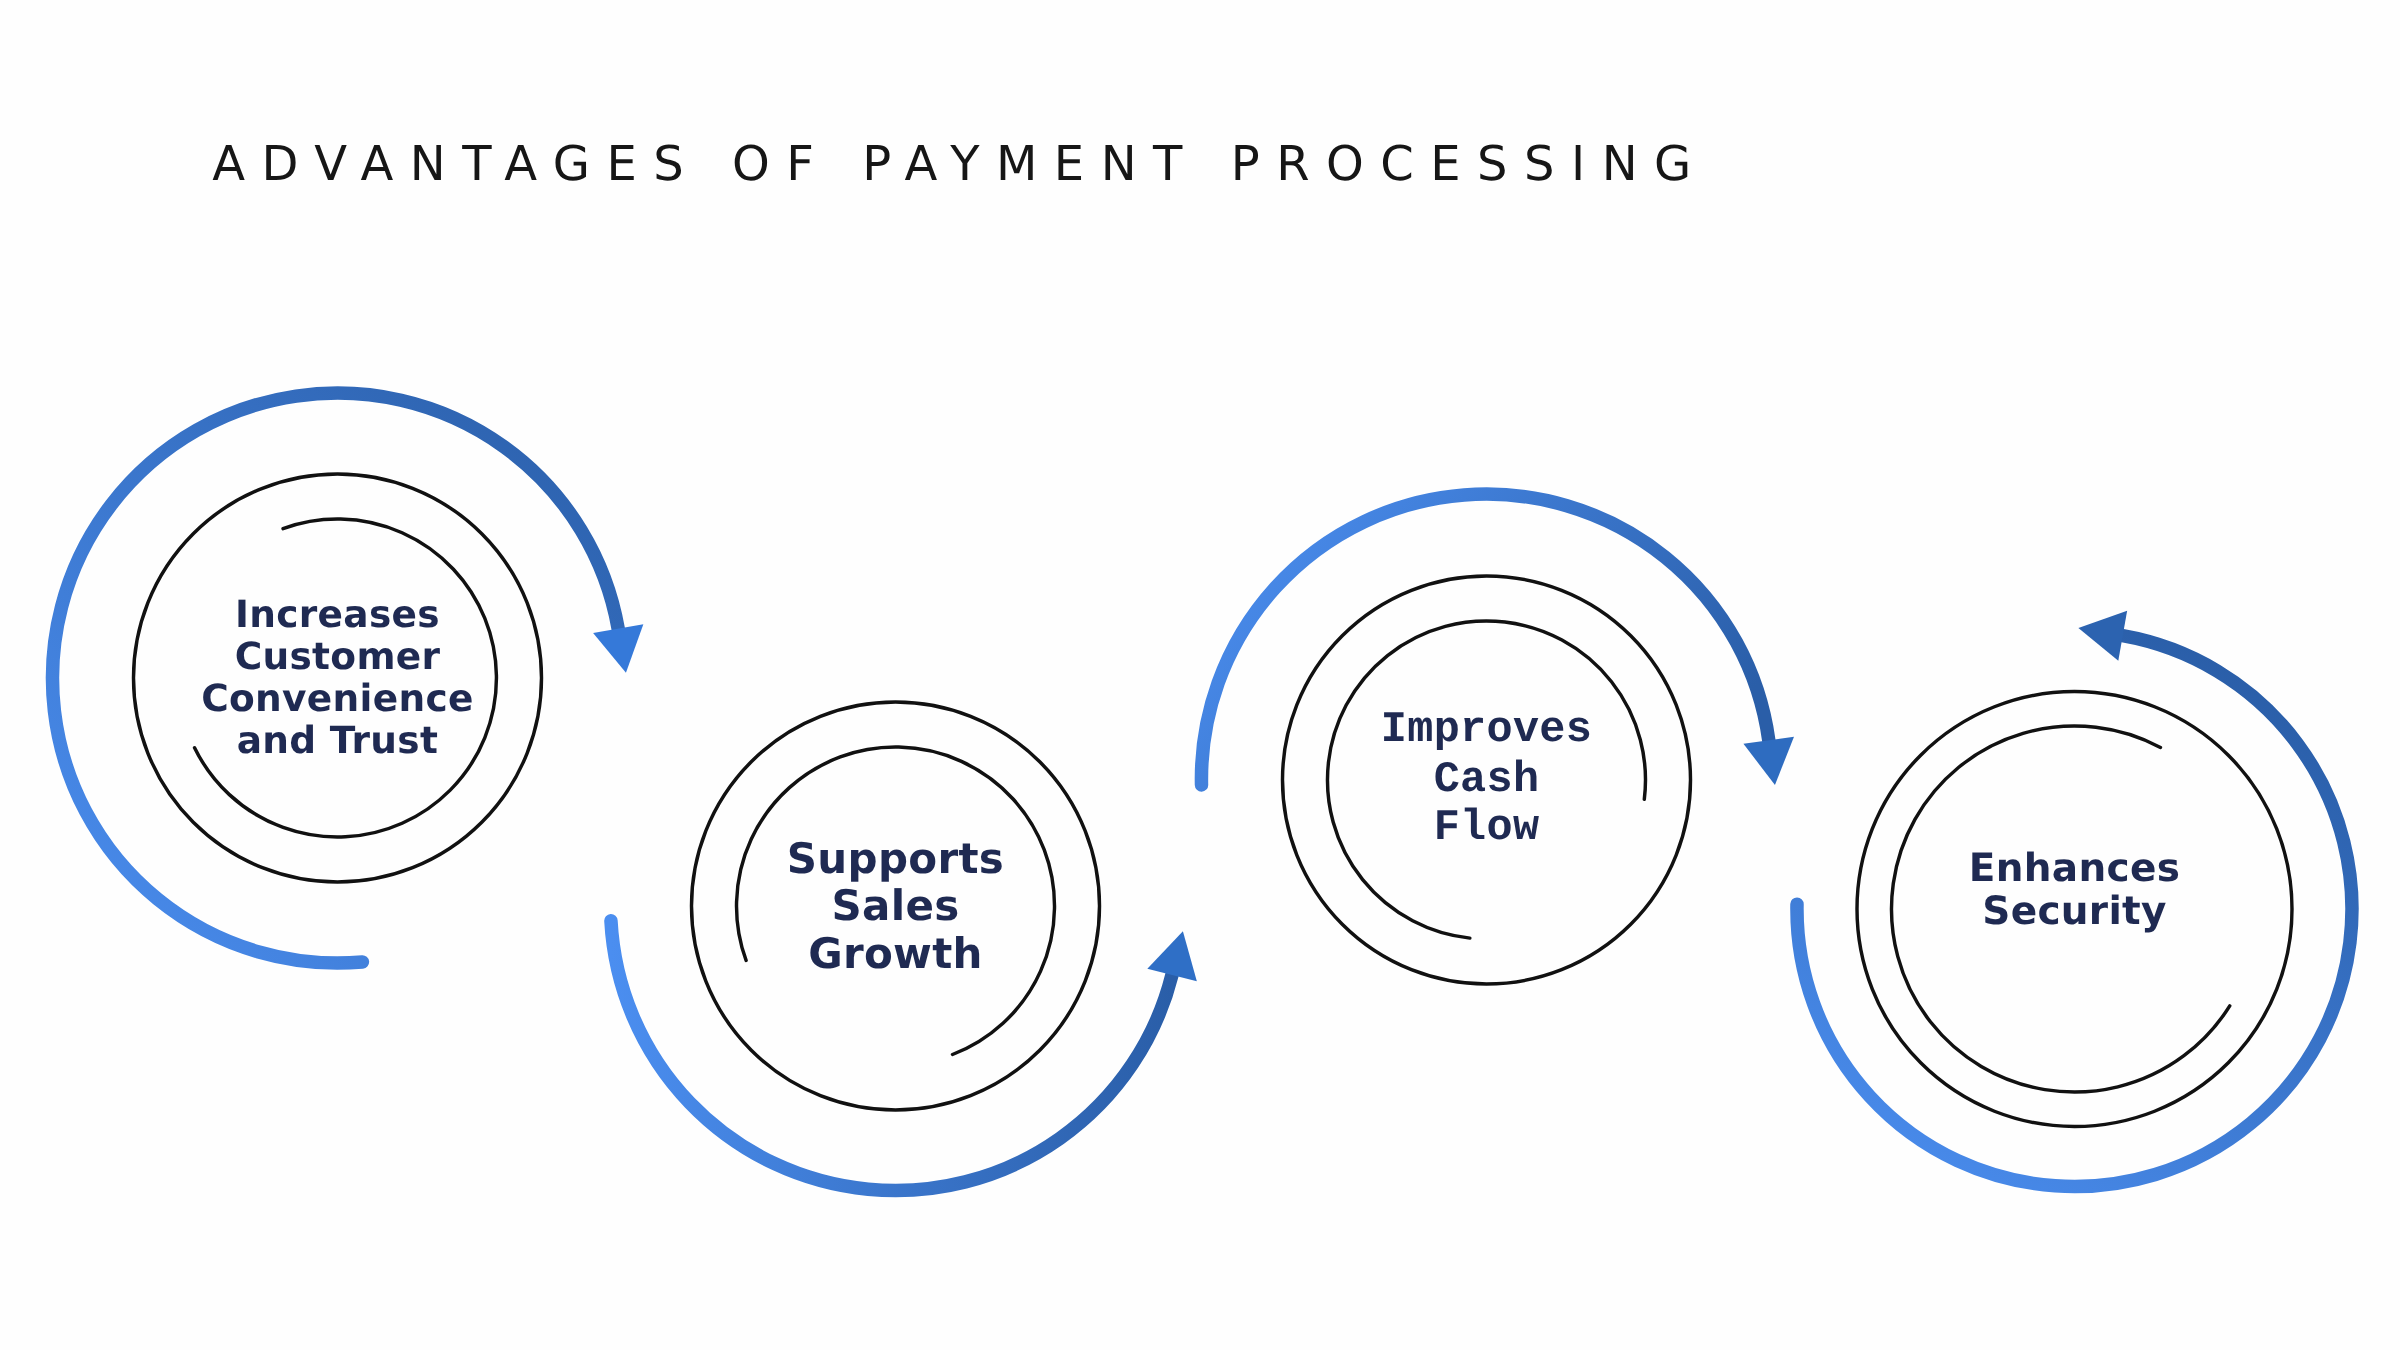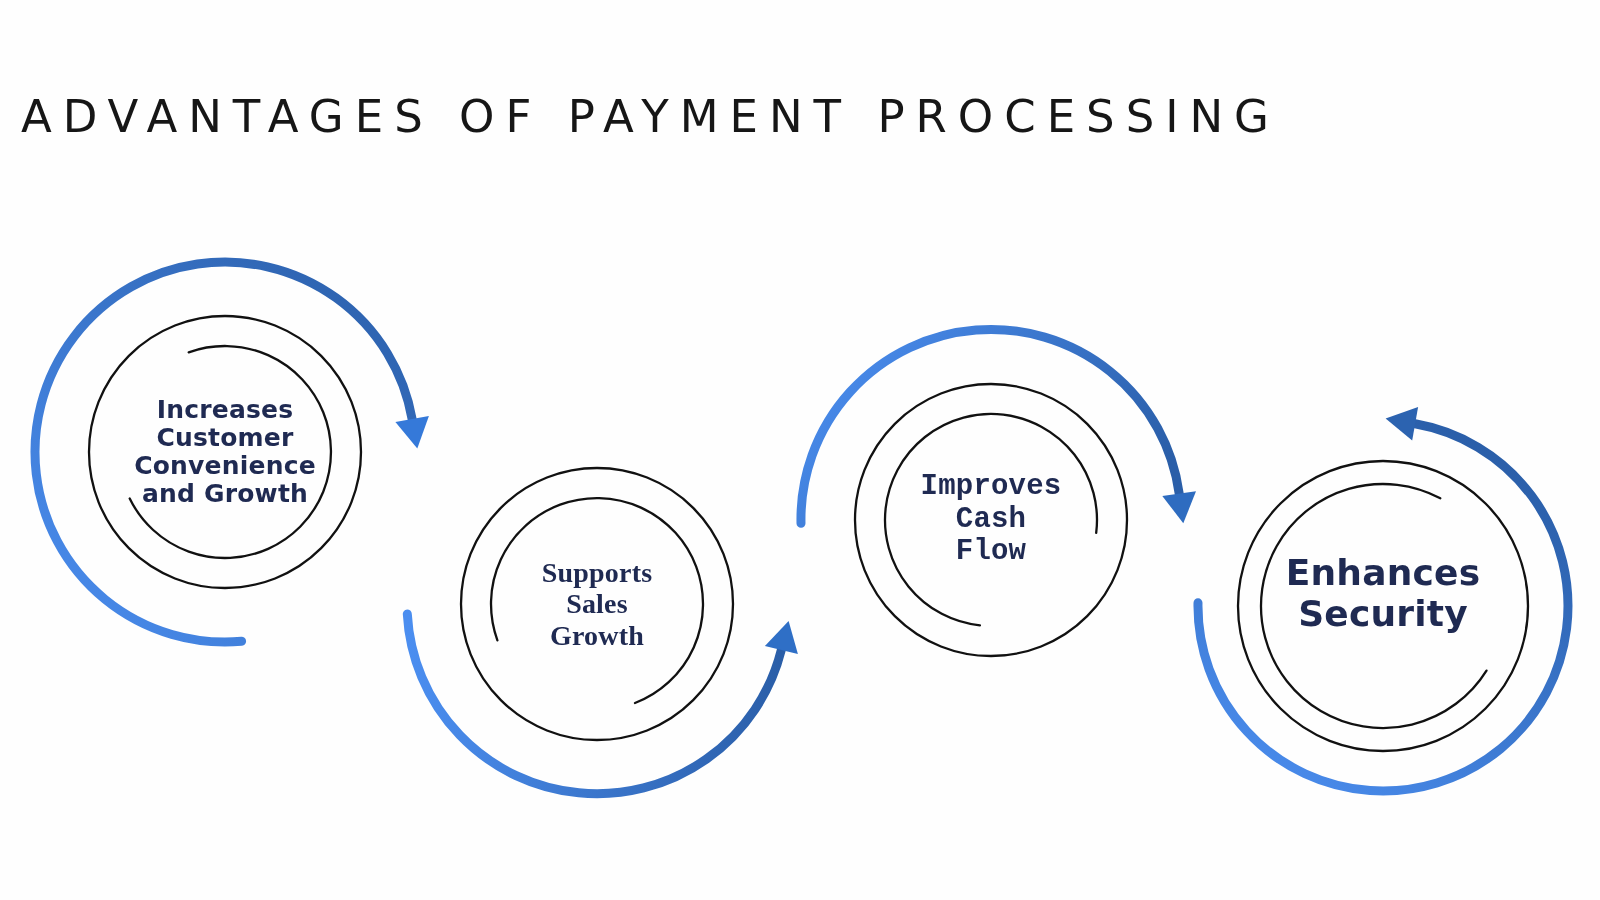--- a/index.html
+++ b/index.html
@@ -10,7 +10,7 @@
   }
   .title {
     position:absolute; top:90px; left:0; width:1280px; margin:0;
-    text-align:right; font-size:45px; font-weight:500;
+    text-align:center; font-size:32px; font-weight:500;
     letter-spacing:11px; color:#161616; line-height:1.2;
     font-family:"DejaVu Sans", "Liberation Sans", sans-serif;
   }

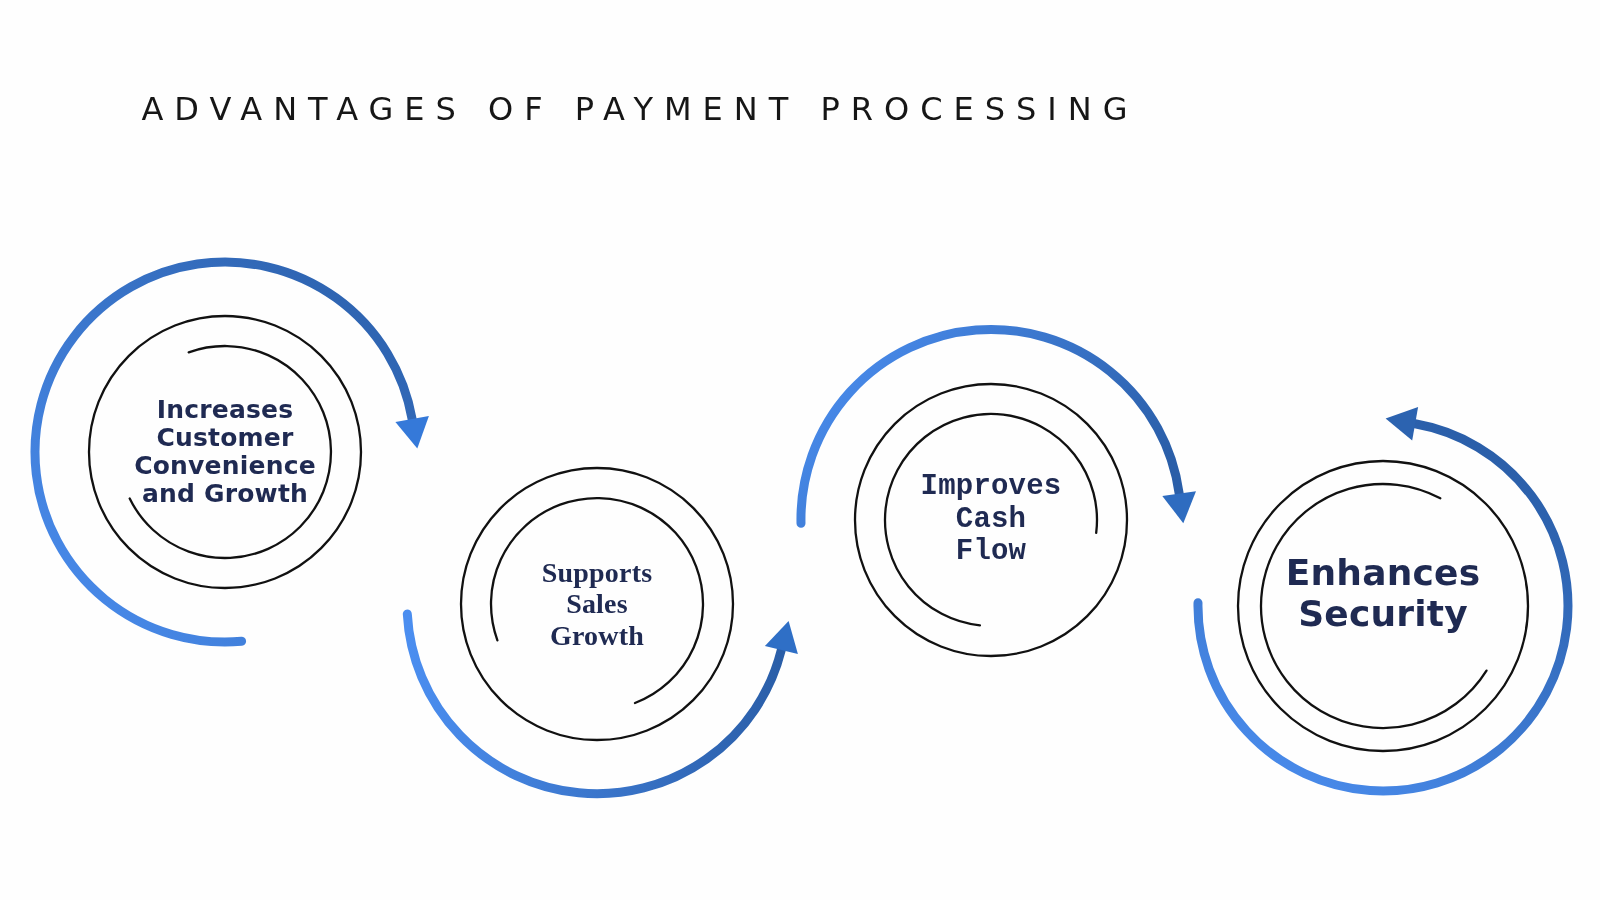--- a/index.html
+++ b/index.html
@@ -55,7 +55,7 @@
     <div class="label">Increases
 Customer
 Convenience
-and Growth</div>
+and Trust</div>
   </div>
 
   <div class="unit u2">

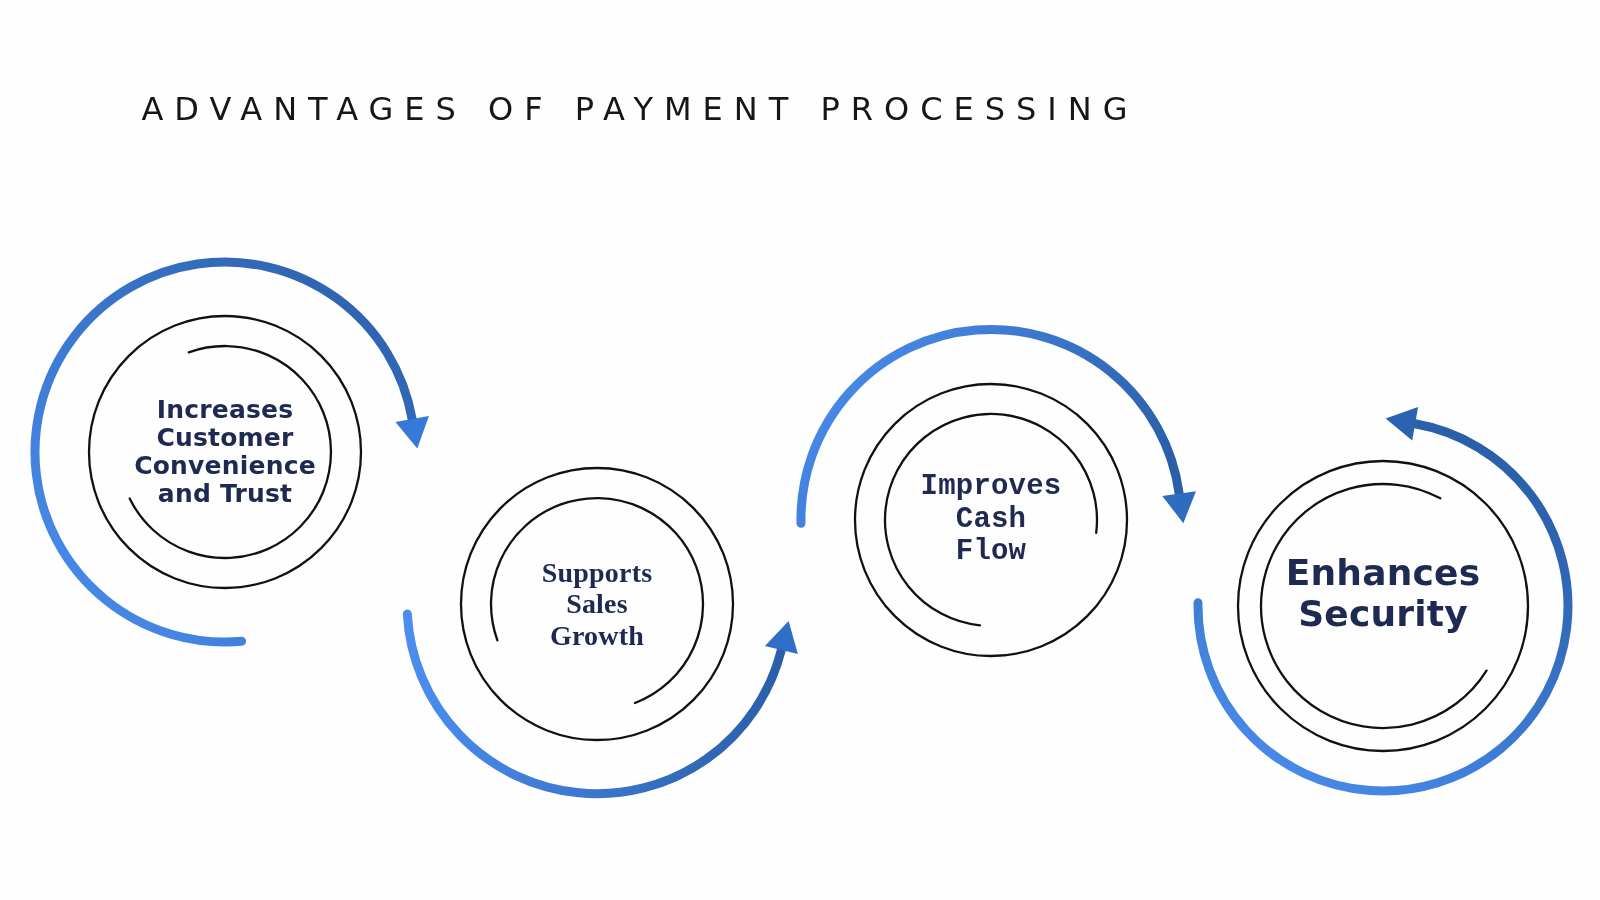--- a/index.html
+++ b/index.html
@@ -28,7 +28,7 @@
   .u3 { left:781px;  top:310px; }
   .u4 { left:1173px; top:396px; }
   .u1 .label { font-size:25px; }
-  .u2 .label { font-size:28px;font-family:Liberation Serif, serif; }
+  .u2 .label { font-size:28px; }
   .u3 .label { font-size:29px;font-family:Liberation Mono, monospace; }
   .u4 .label { font-size:36px; transform:translateY(-12px); }
 </style>

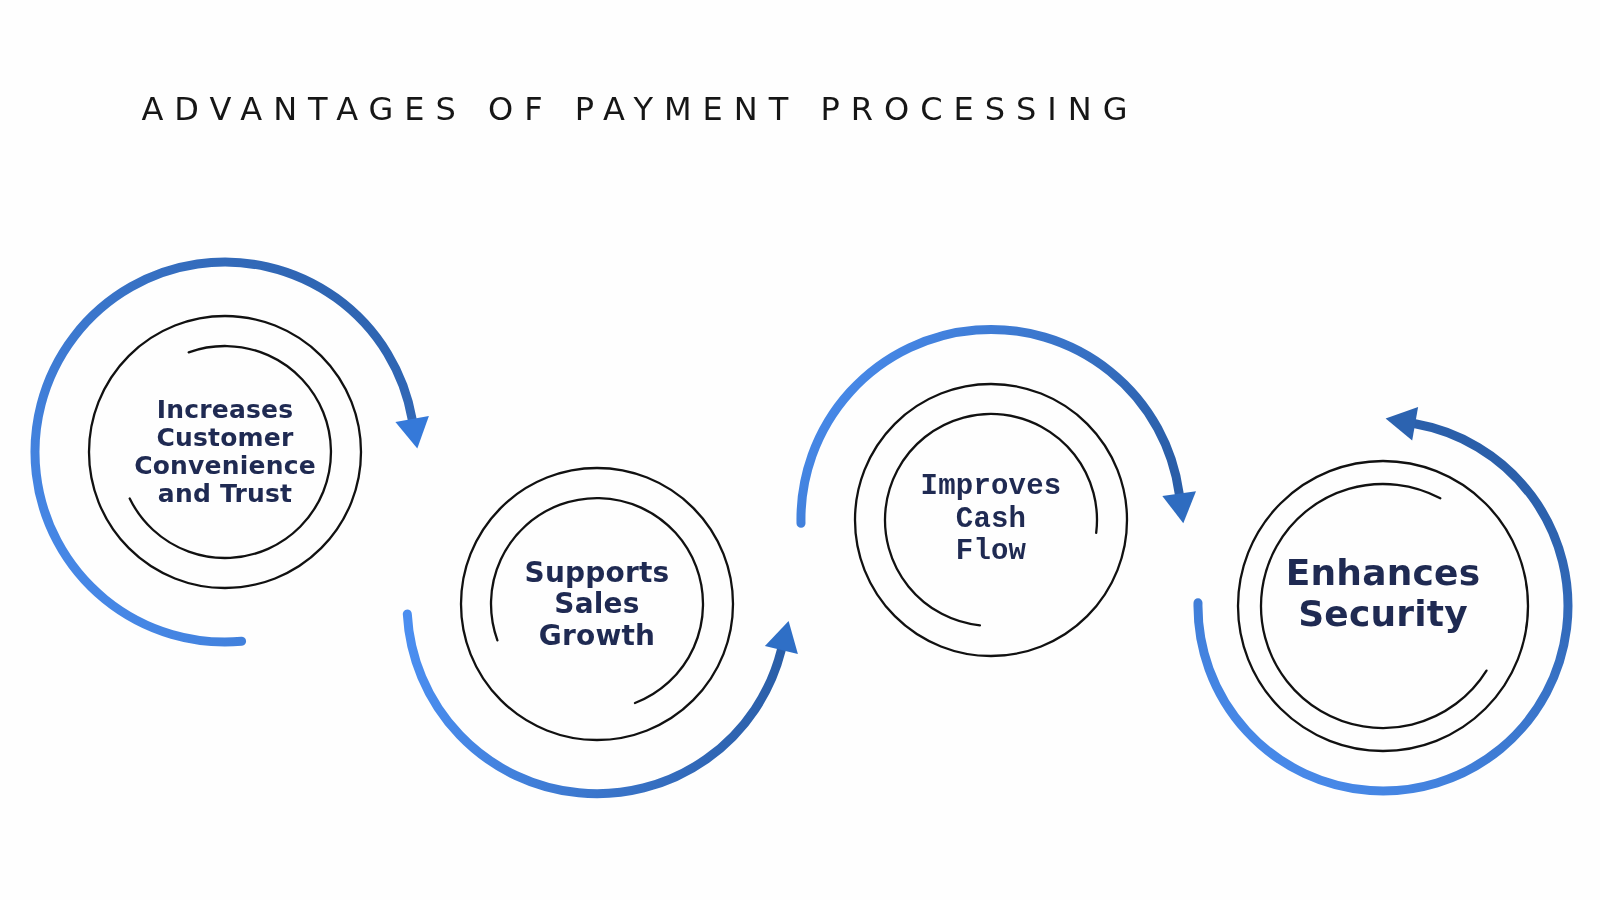--- a/index.html
+++ b/index.html
@@ -30,7 +30,7 @@
   .u1 .label { font-size:25px; }
   .u2 .label { font-size:28px; }
   .u3 .label { font-size:29px;font-family:Liberation Mono, monospace; }
-  .u4 .label { font-size:36px; transform:translateY(-12px); }
+  .u4 .label { font-size:26px; transform:translateY(-12px); }
 </style>
 </head>
 <body>

